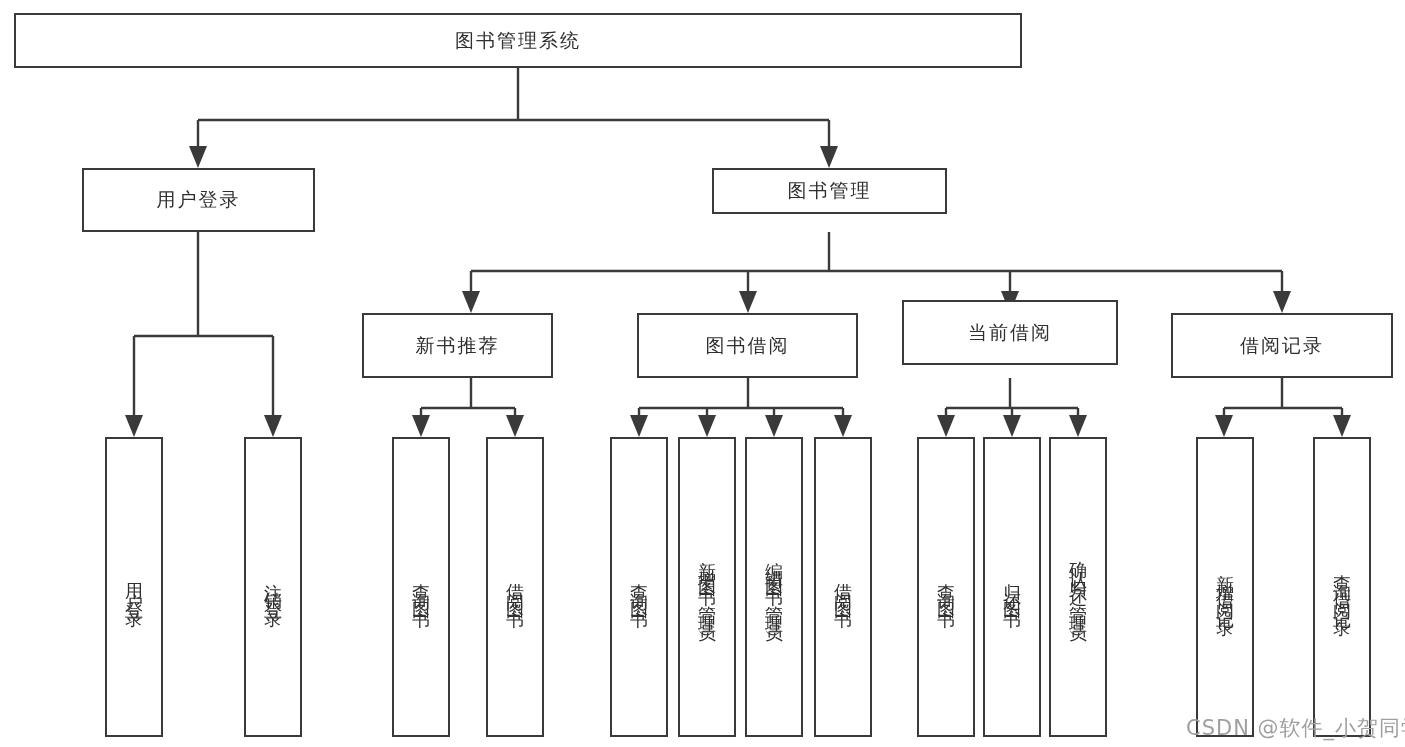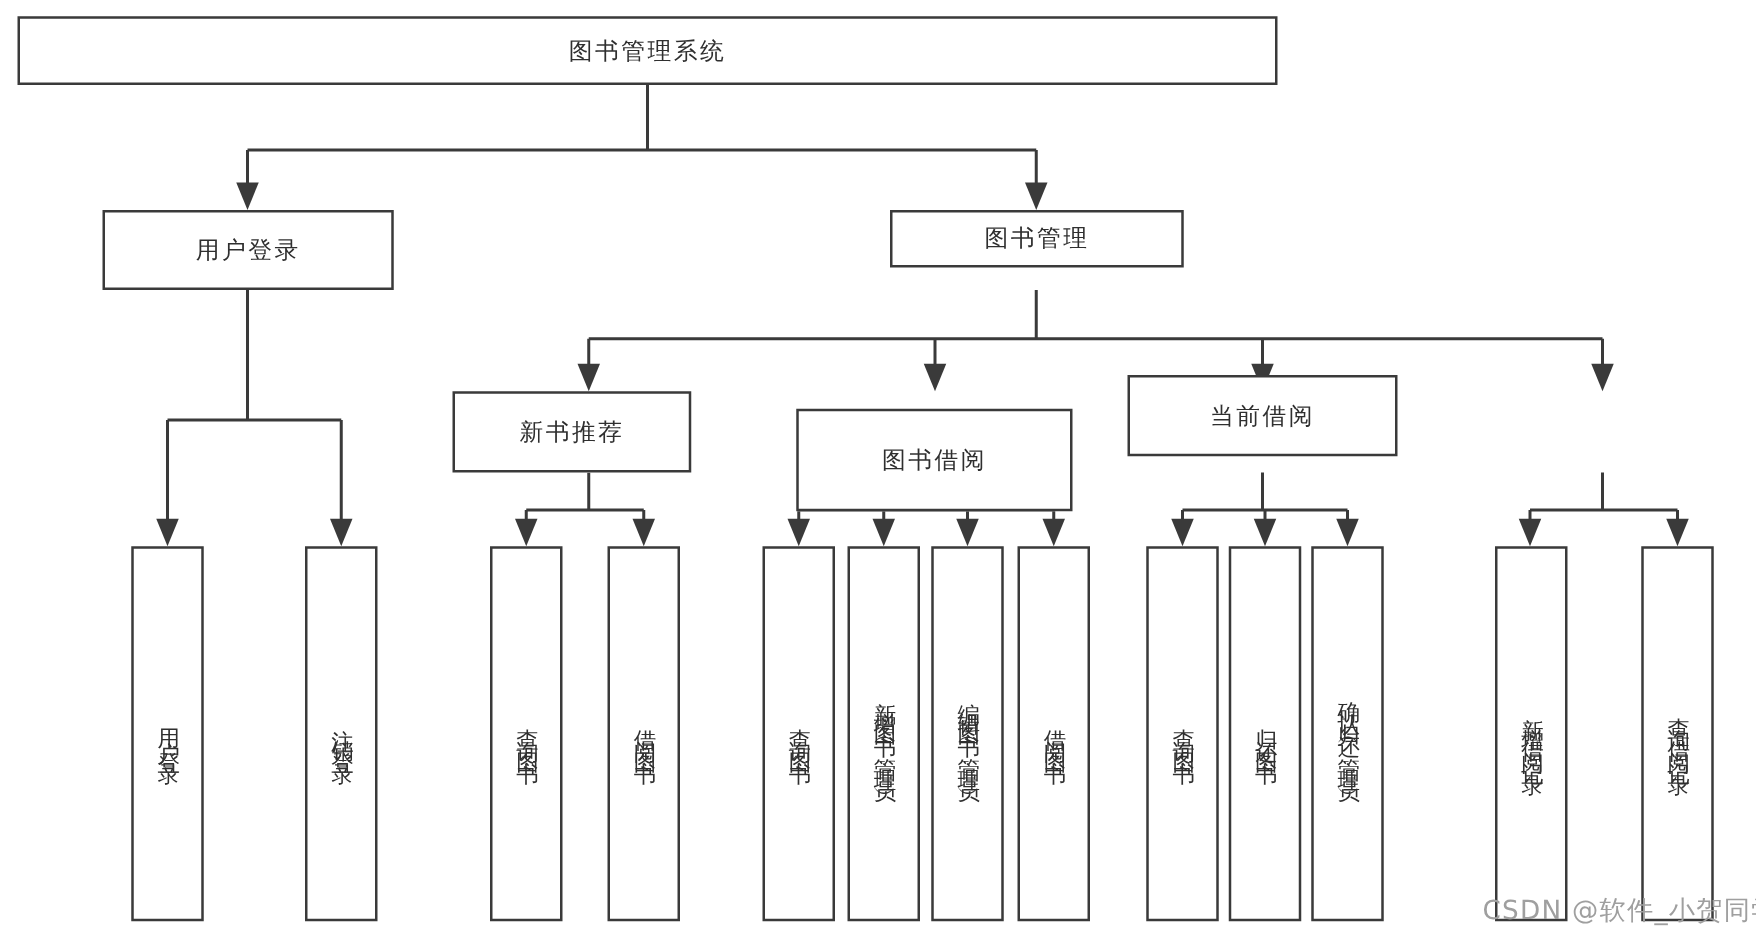--- a/index.html
+++ b/index.html
@@ -98,7 +98,7 @@
   <div class="node h-node" style="left:712px;top:168px;width:235px;height:46px">图书管理</div>
 
   <div class="node h-node" style="left:362px;top:313px;width:191px;height:65px">新书推荐</div>
-  <div class="node h-node" style="left:637px;top:327px;width:221px;height:82px">图书借阅</div>
+  <div class="node h-node" style="left:637px;top:313px;width:221px;height:65px">图书借阅</div>
   <div class="node h-node" style="left:902px;top:300px;width:216px;height:65px">当前借阅</div>
 
   <div class="node v-node" style="left:105px;top:437px;width:58px;height:300px">用户登录</div>

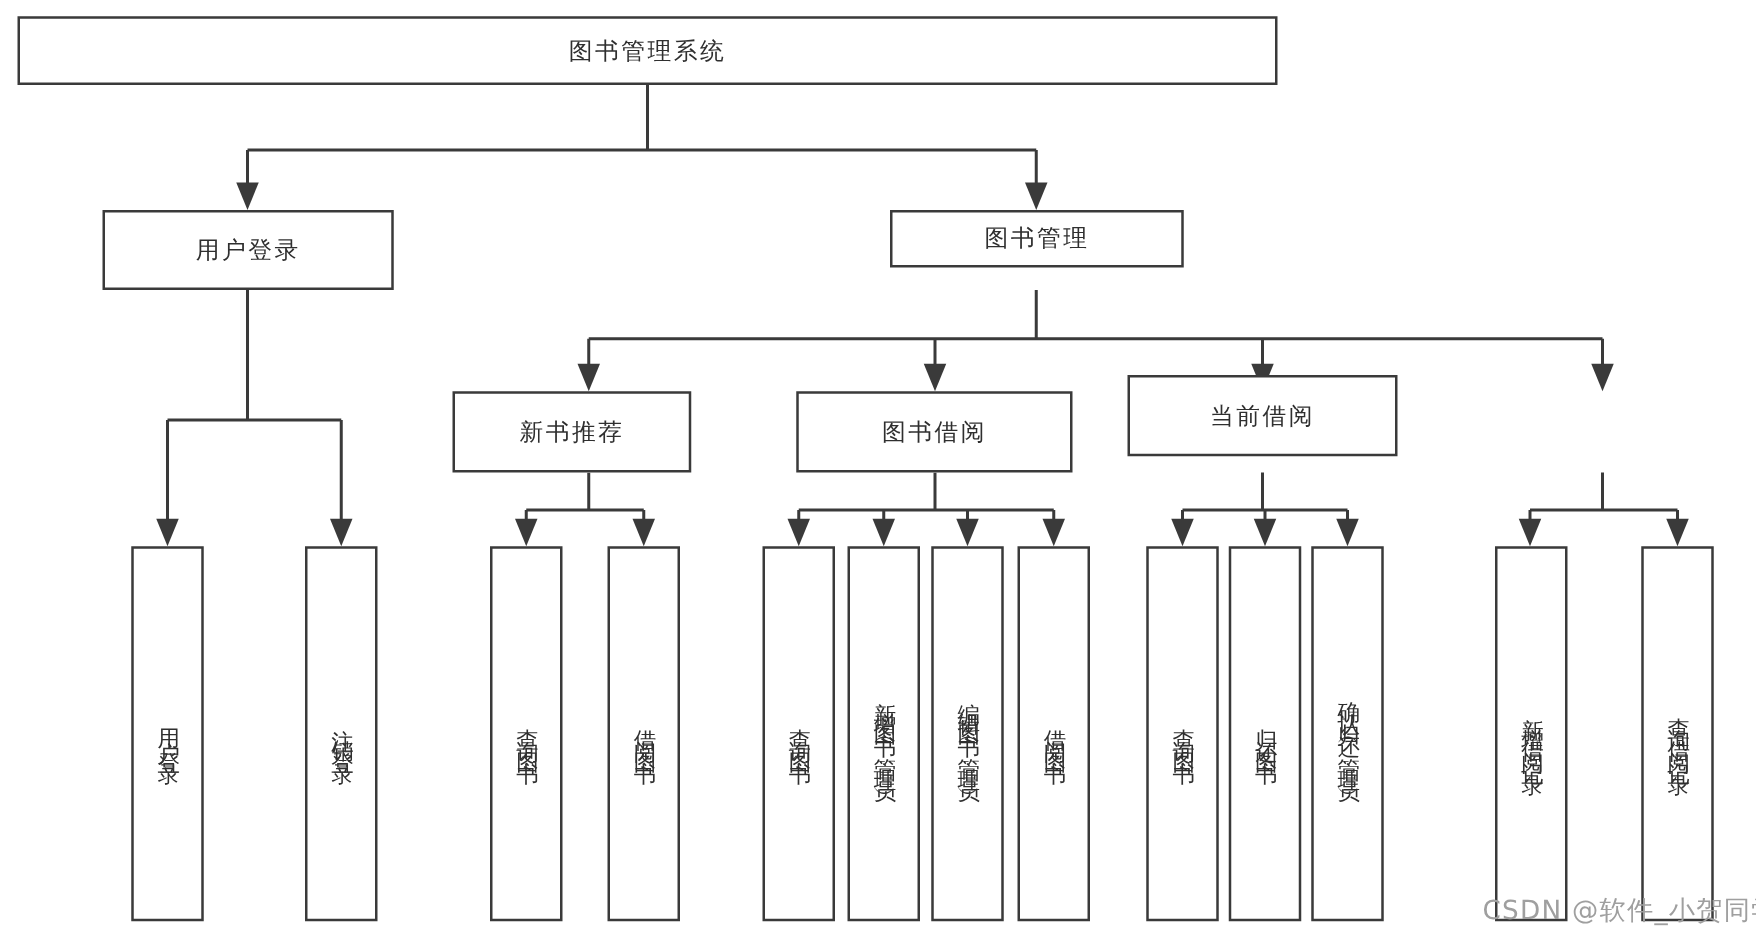--- a/index.html
+++ b/index.html
@@ -100,6 +100,7 @@
   <div class="node h-node" style="left:362px;top:313px;width:191px;height:65px">新书推荐</div>
   <div class="node h-node" style="left:637px;top:313px;width:221px;height:65px">图书借阅</div>
   <div class="node h-node" style="left:902px;top:300px;width:216px;height:65px">当前借阅</div>
+  <div class="node h-node" style="left:1171px;top:313px;width:222px;height:65px">借阅记录</div>
 
   <div class="node v-node" style="left:105px;top:437px;width:58px;height:300px">用户登录</div>
   <div class="node v-node" style="left:244px;top:437px;width:58px;height:300px">注销登录</div>

